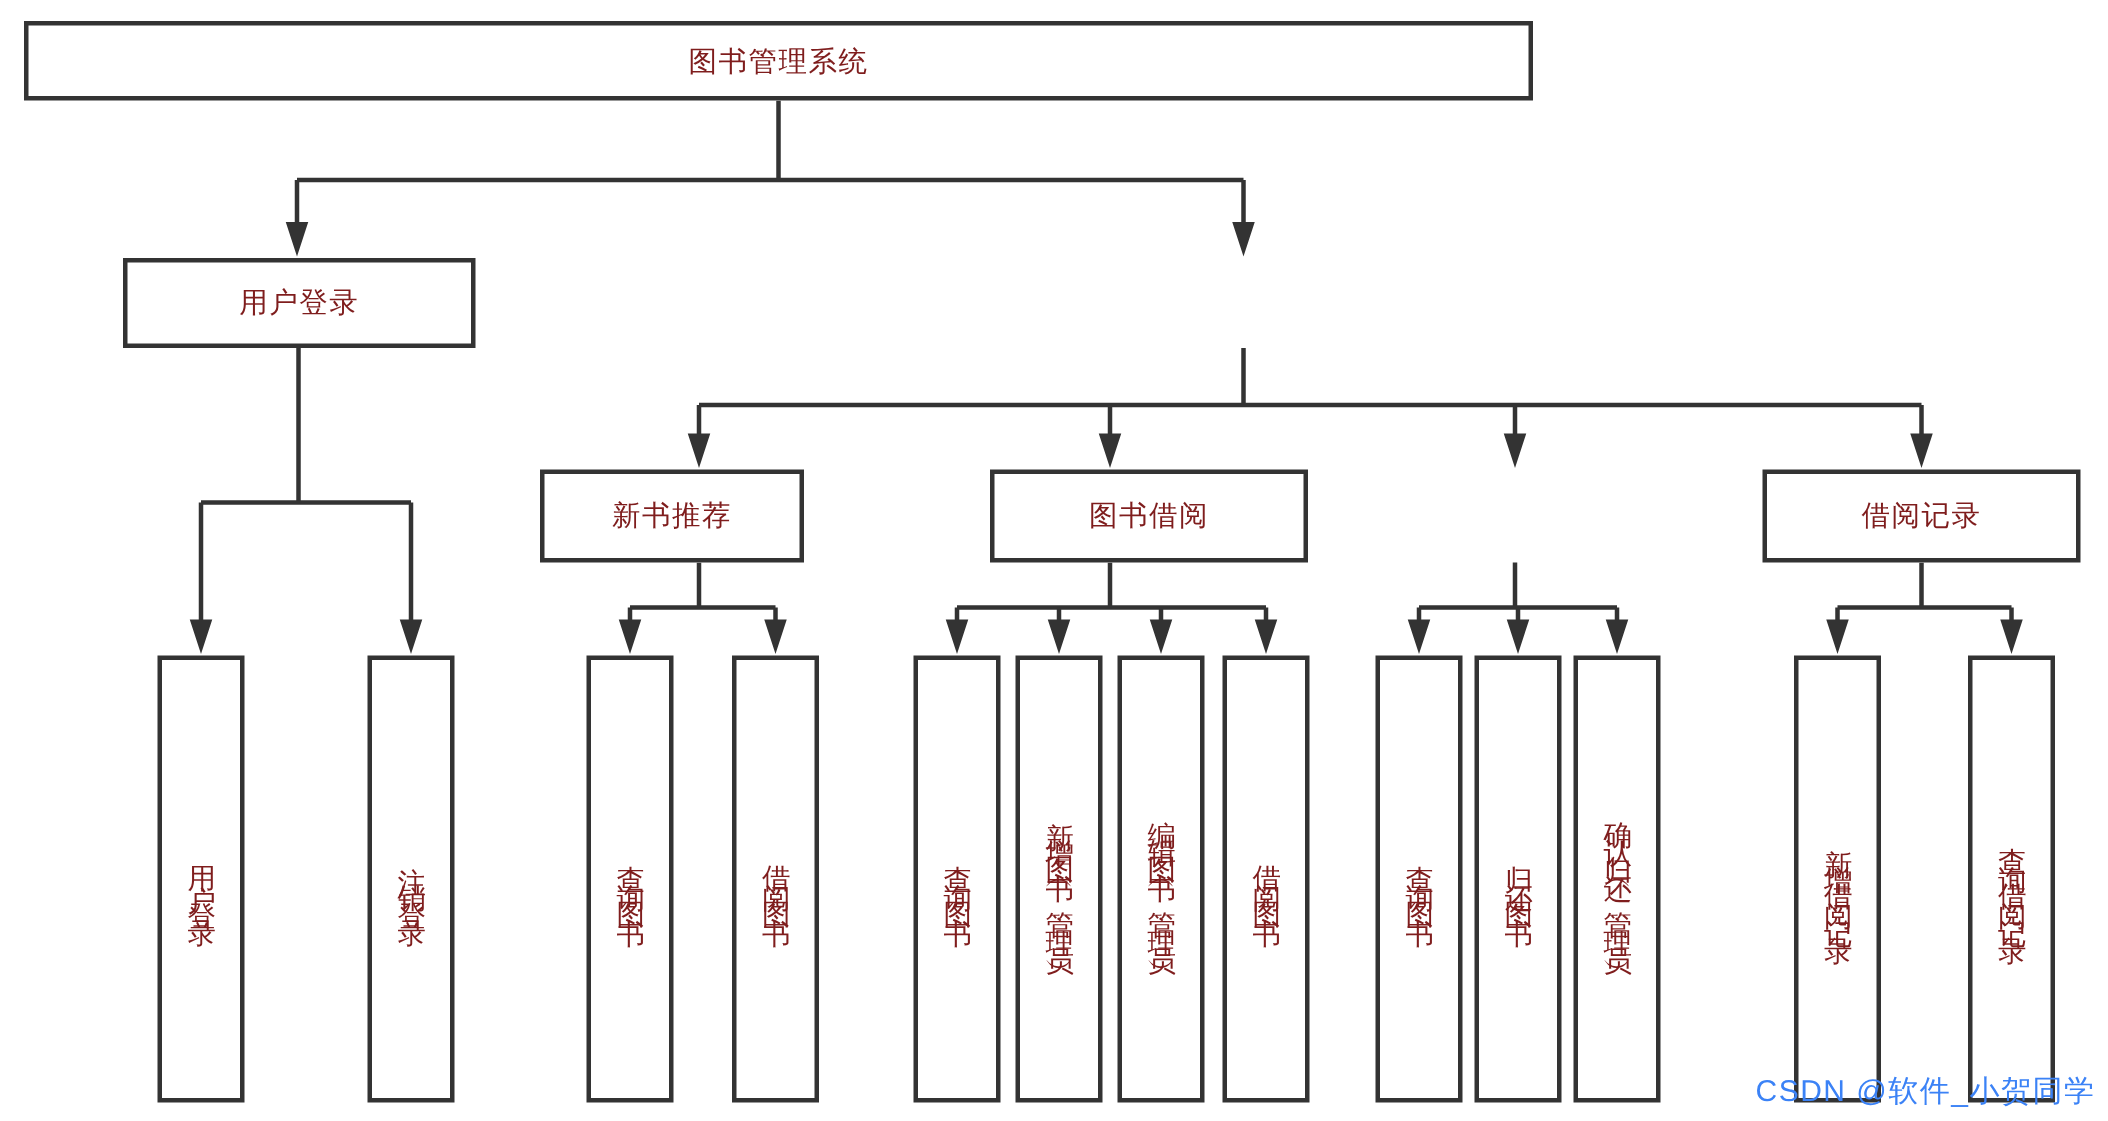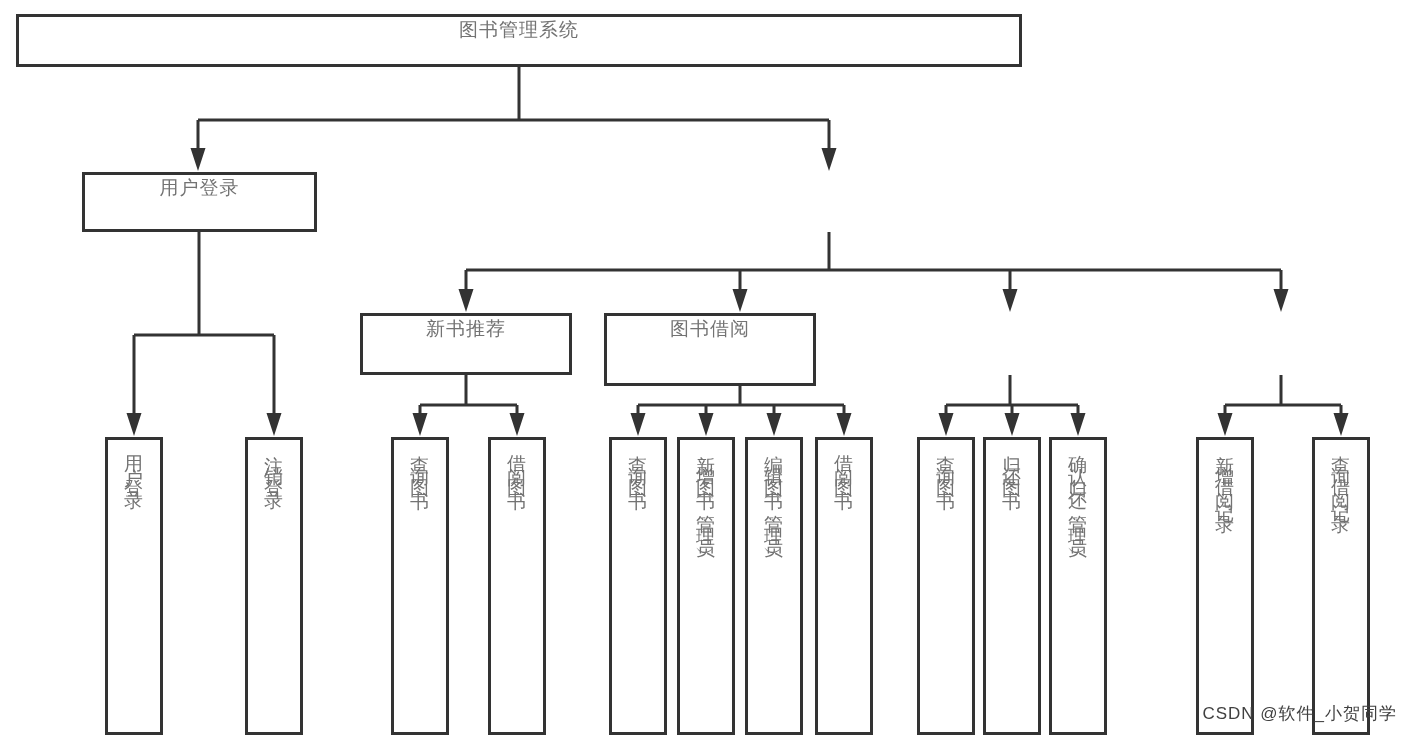--- a/index.html
+++ b/index.html
@@ -29,9 +29,9 @@
     background: #ffffff;
     border: 3px solid #333333;
     display: flex;
-    align-items: flex-start;
+    align-items: center;
     justify-content: center;
-    color: #737373;
+    color: #7f1d1d;
   }
   .box-h .lbl {
     font-size: 19px;

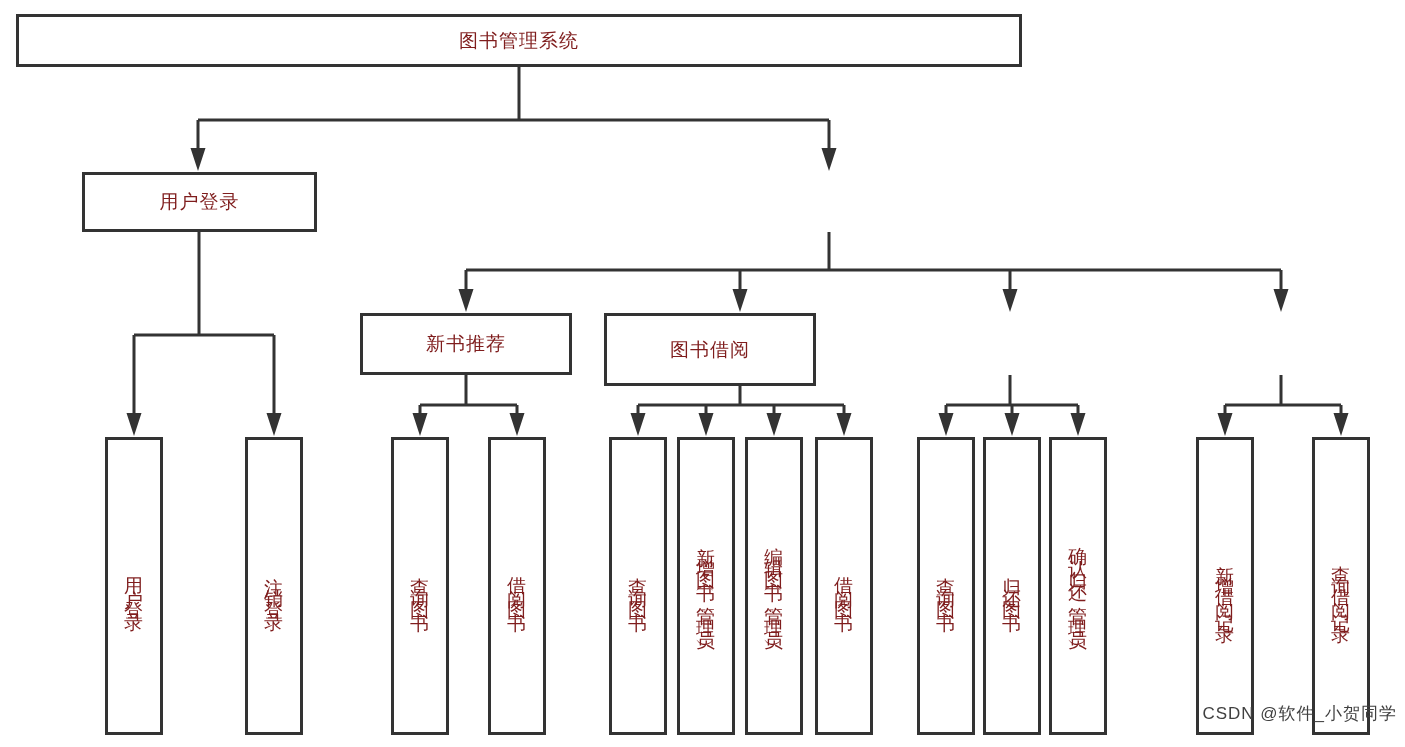--- a/index.html
+++ b/index.html
@@ -92,7 +92,7 @@
     <span class="lbl">用户登录</span>
   </div>
 
-  <div class="node box-h" style="left:360px;top:313px;width:212px;height:62px">
+  <div class="node box-h" style="left:360px;top:313px;width:176px;height:62px">
     <span class="lbl">新书推荐</span>
   </div>
   <div class="node box-h" style="left:604px;top:313px;width:212px;height:73px">

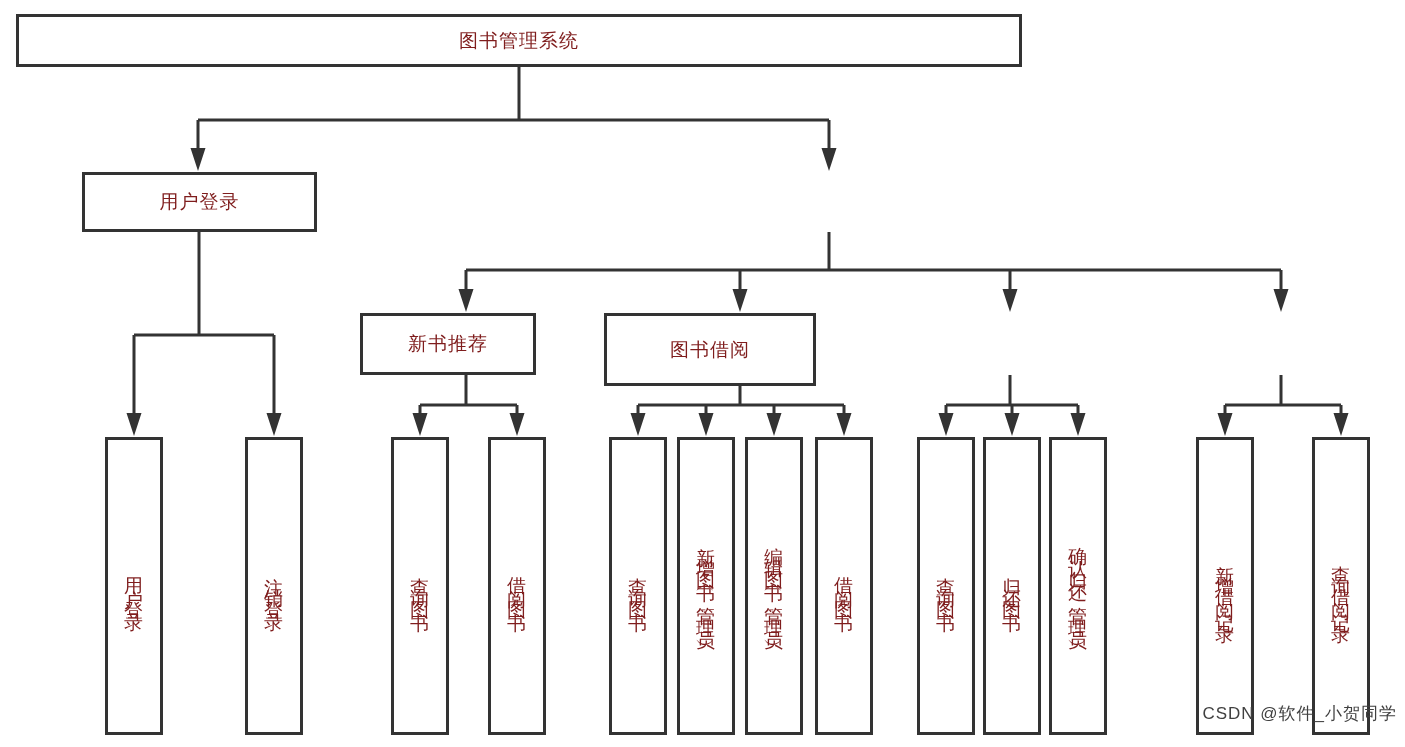--- a/index.html
+++ b/index.html
@@ -95,7 +95,7 @@
   <div class="node box-h" style="left:360px;top:313px;width:176px;height:62px">
     <span class="lbl">新书推荐</span>
   </div>
-  <div class="node box-h" style="left:604px;top:313px;width:212px;height:73px">
+  <div class="node box-h" style="left:660px;top:313px;width:212px;height:62px">
     <span class="lbl">图书借阅</span>
   </div>
 

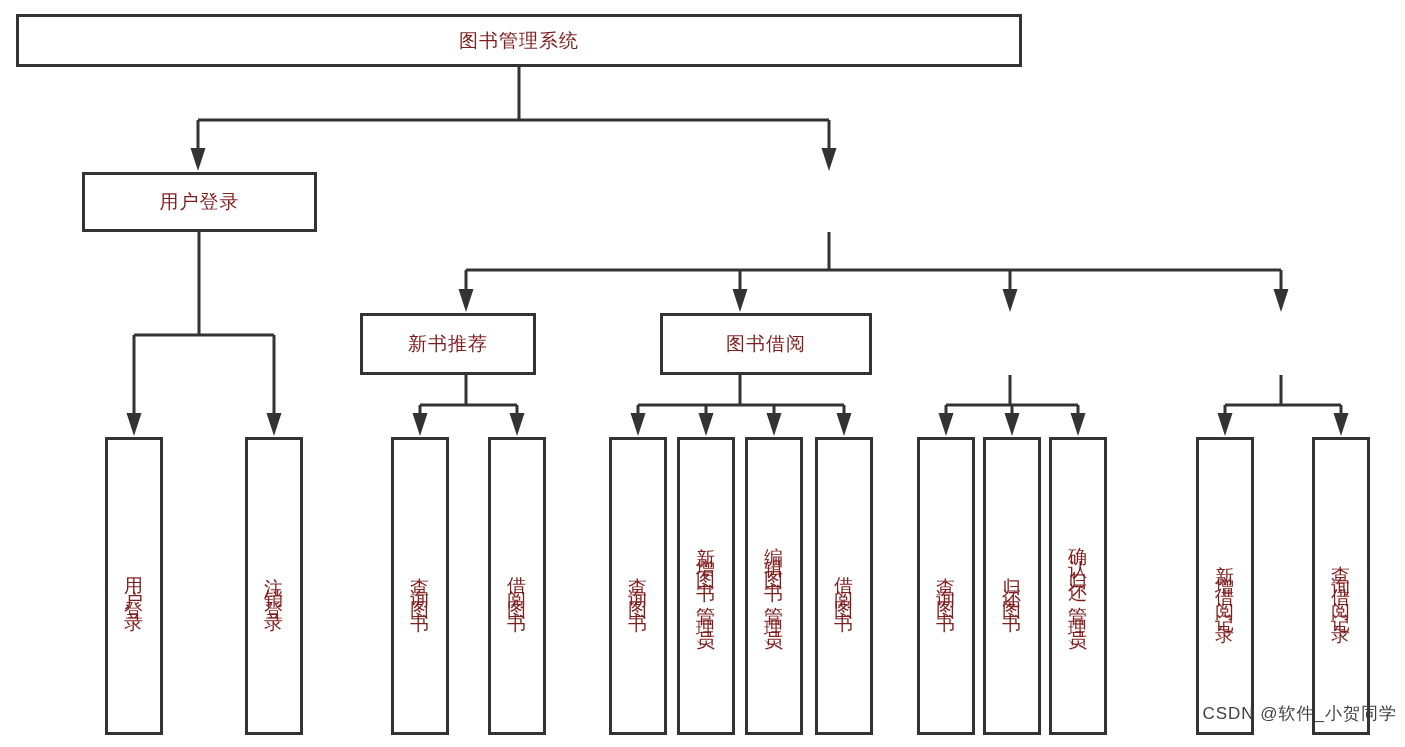--- a/index.html
+++ b/index.html
@@ -98,6 +98,9 @@
   <div class="node box-h" style="left:660px;top:313px;width:212px;height:62px">
     <span class="lbl">图书借阅</span>
   </div>
+  <div class="node box-h" style="left:1175px;top:313px;width:212px;height:62px">
+    <span class="lbl">借阅记录</span>
+  </div>
 
   <div class="node box-v" style="left:105px;top:437px;width:58px;height:298px">
     <span class="vlbl">用户登录</span>

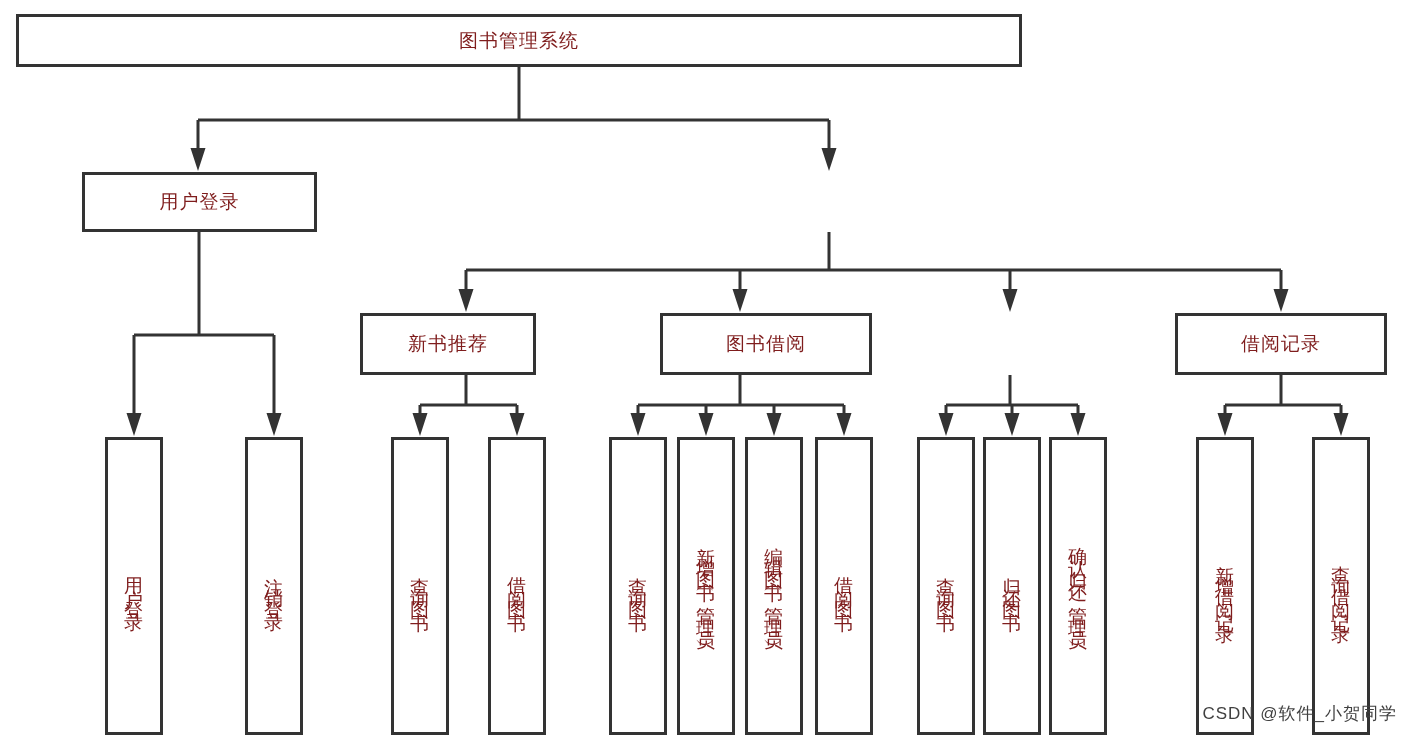--- a/index.html
+++ b/index.html
@@ -49,9 +49,9 @@
   .watermark {
     position: absolute;
     right: 8px;
-    bottom: 22px;
-    font-size: 17px;
-    color: #404040;
+    bottom: 6px;
+    font-size: 20px;
+    color: #3b82f6;
     letter-spacing: 1px;
     white-space: nowrap;
     z-index: 5;

